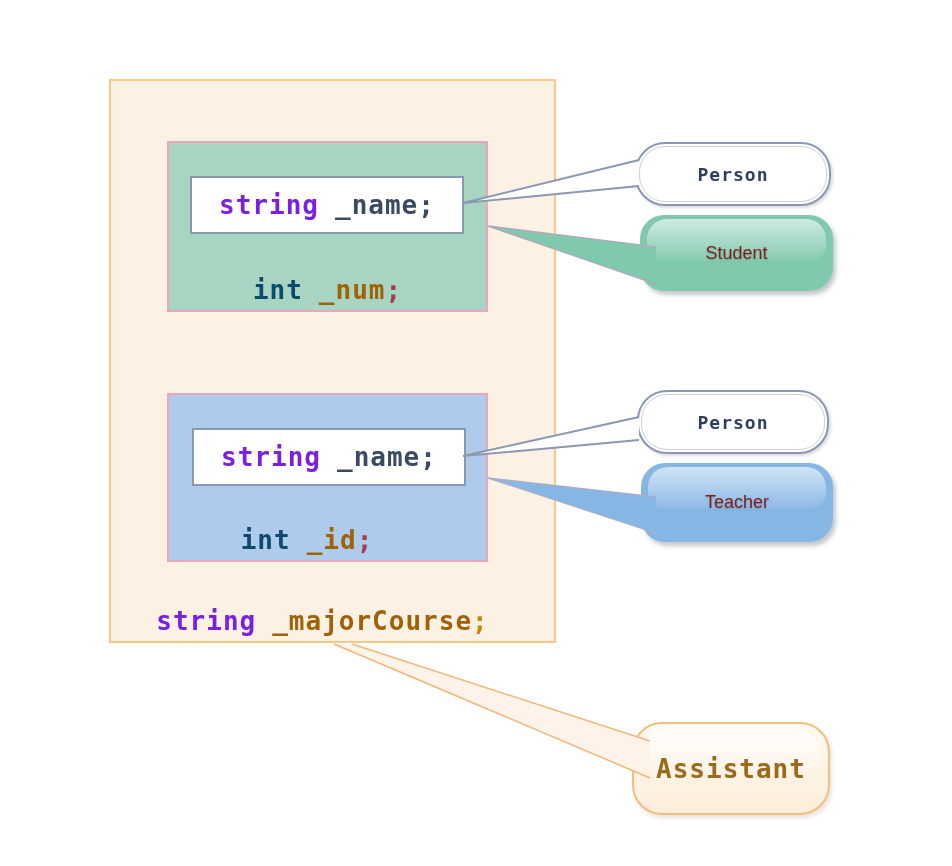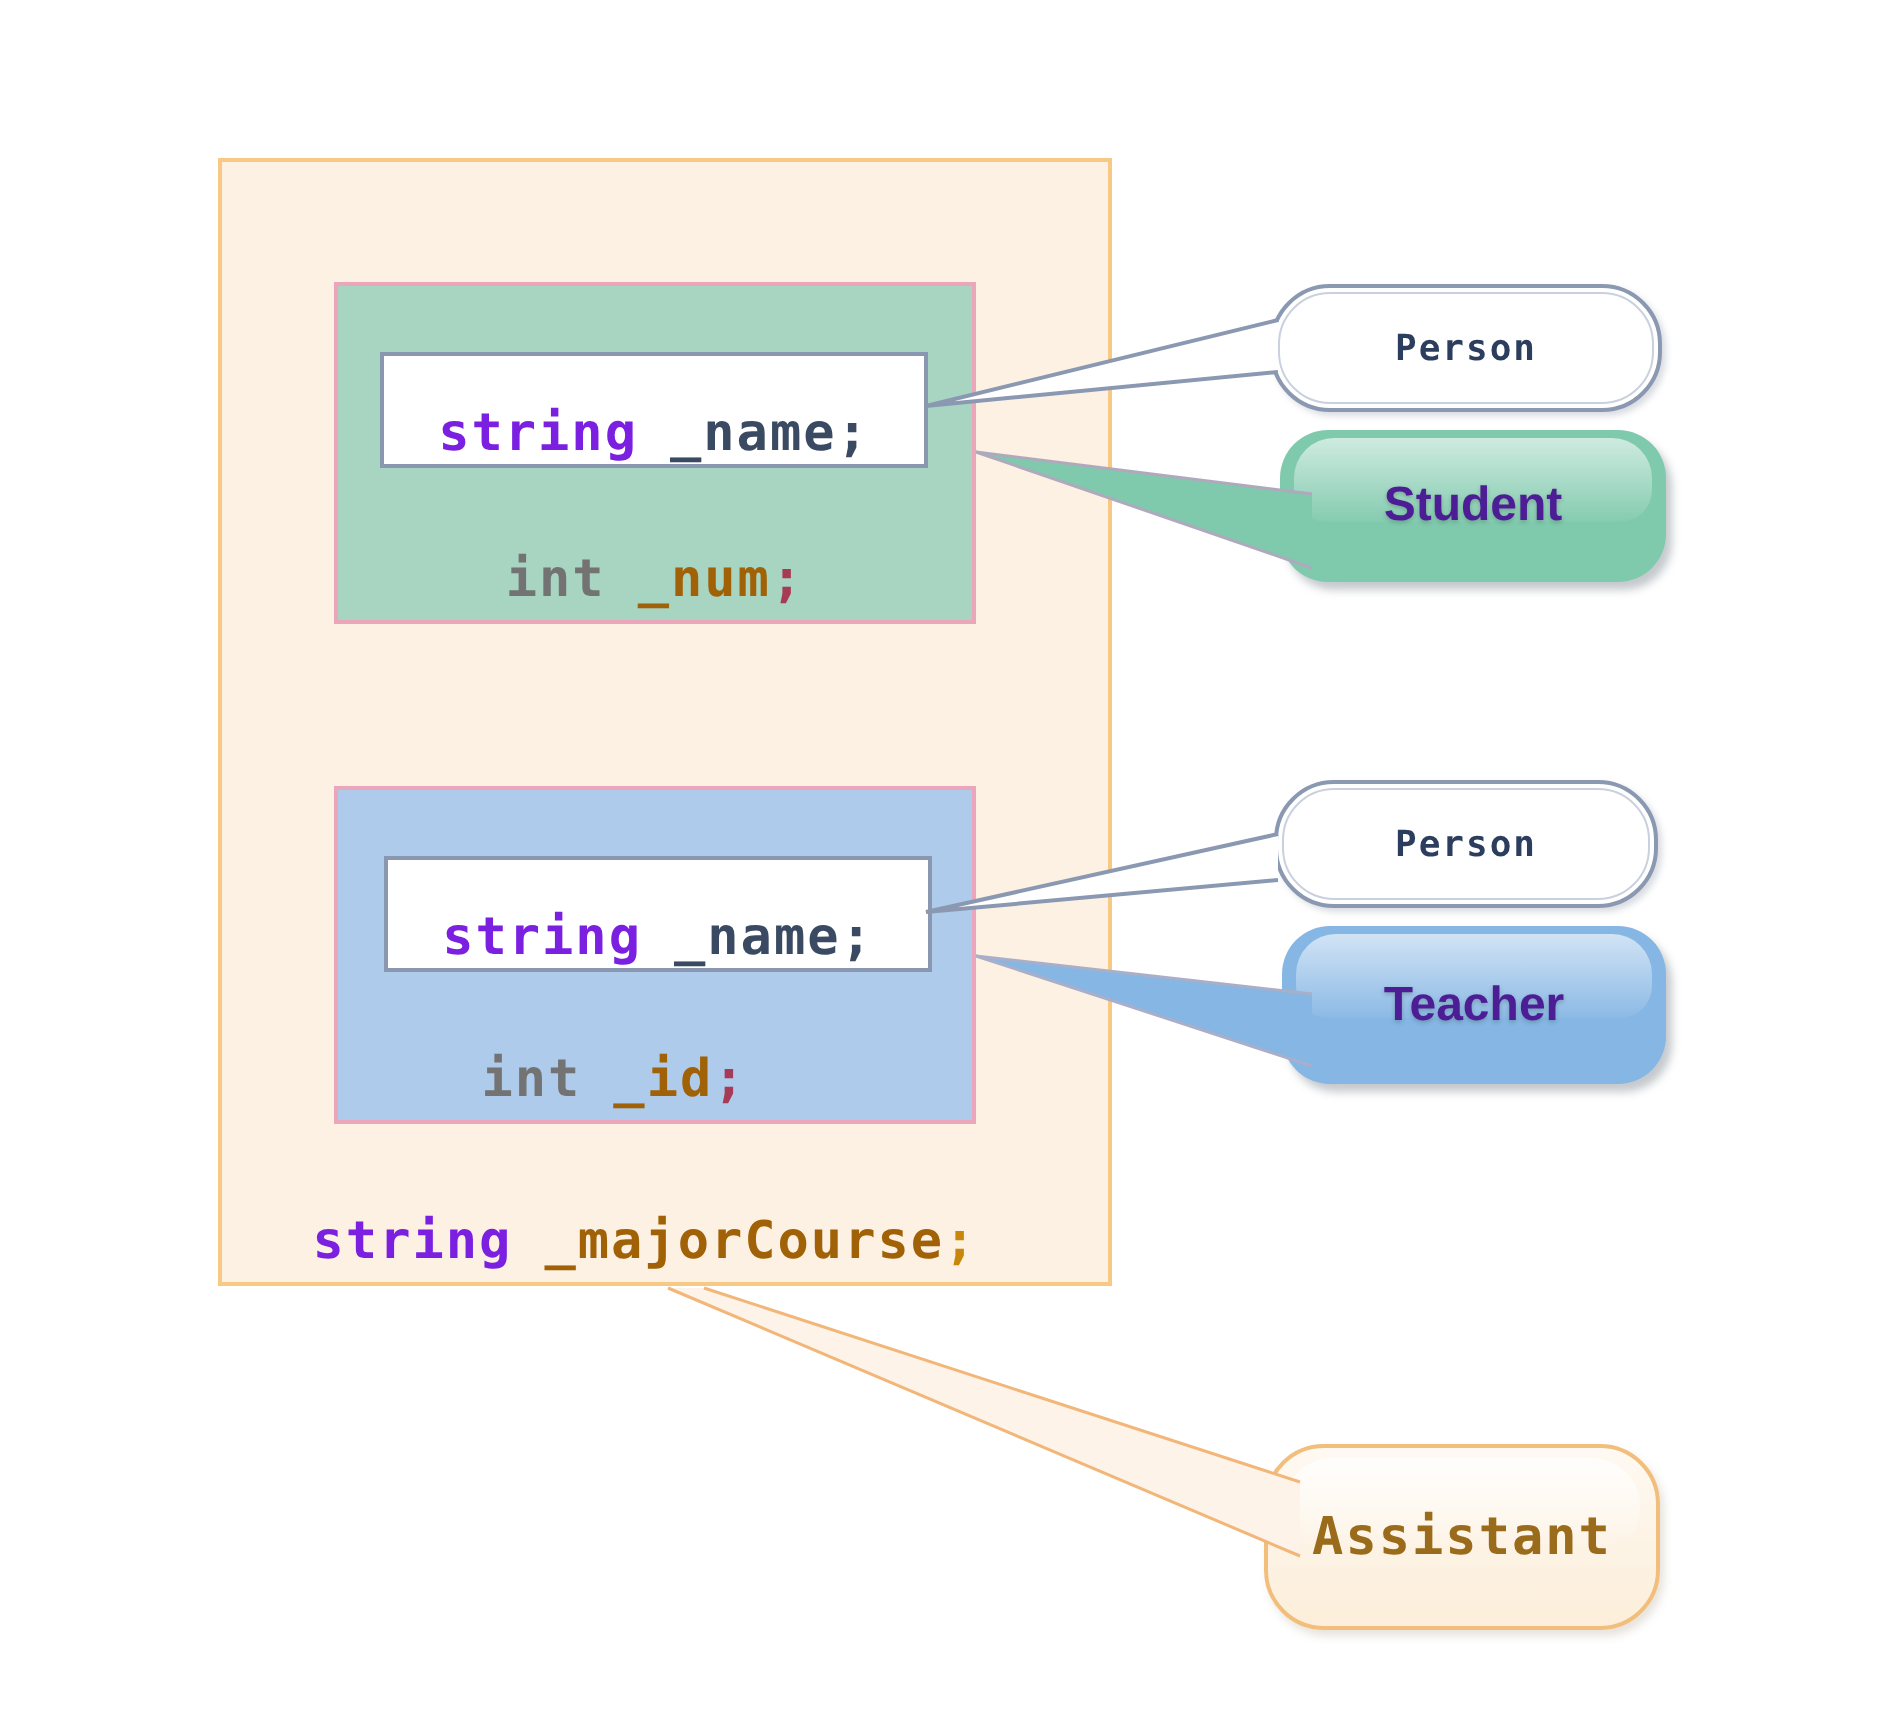--- a/index.html
+++ b/index.html
@@ -15,7 +15,7 @@
   .teacher-box{left:167px;top:393px;width:321px;height:169px;
              background:#AECBEB;border:2px solid #EBA6BC;}
   .field-box{position:absolute;box-sizing:border-box;background:#ffffff;
-             border:2px solid #8997B0;display:flex;align-items:flex-end;justify-content:center;}
+             border:2px solid #8997B0;display:flex;align-items:center;justify-content:center;}
   .field-box.f1{left:190px;top:176px;width:274px;height:58px;}
   .field-box.f2{left:192px;top:428px;width:274px;height:58px;}
 

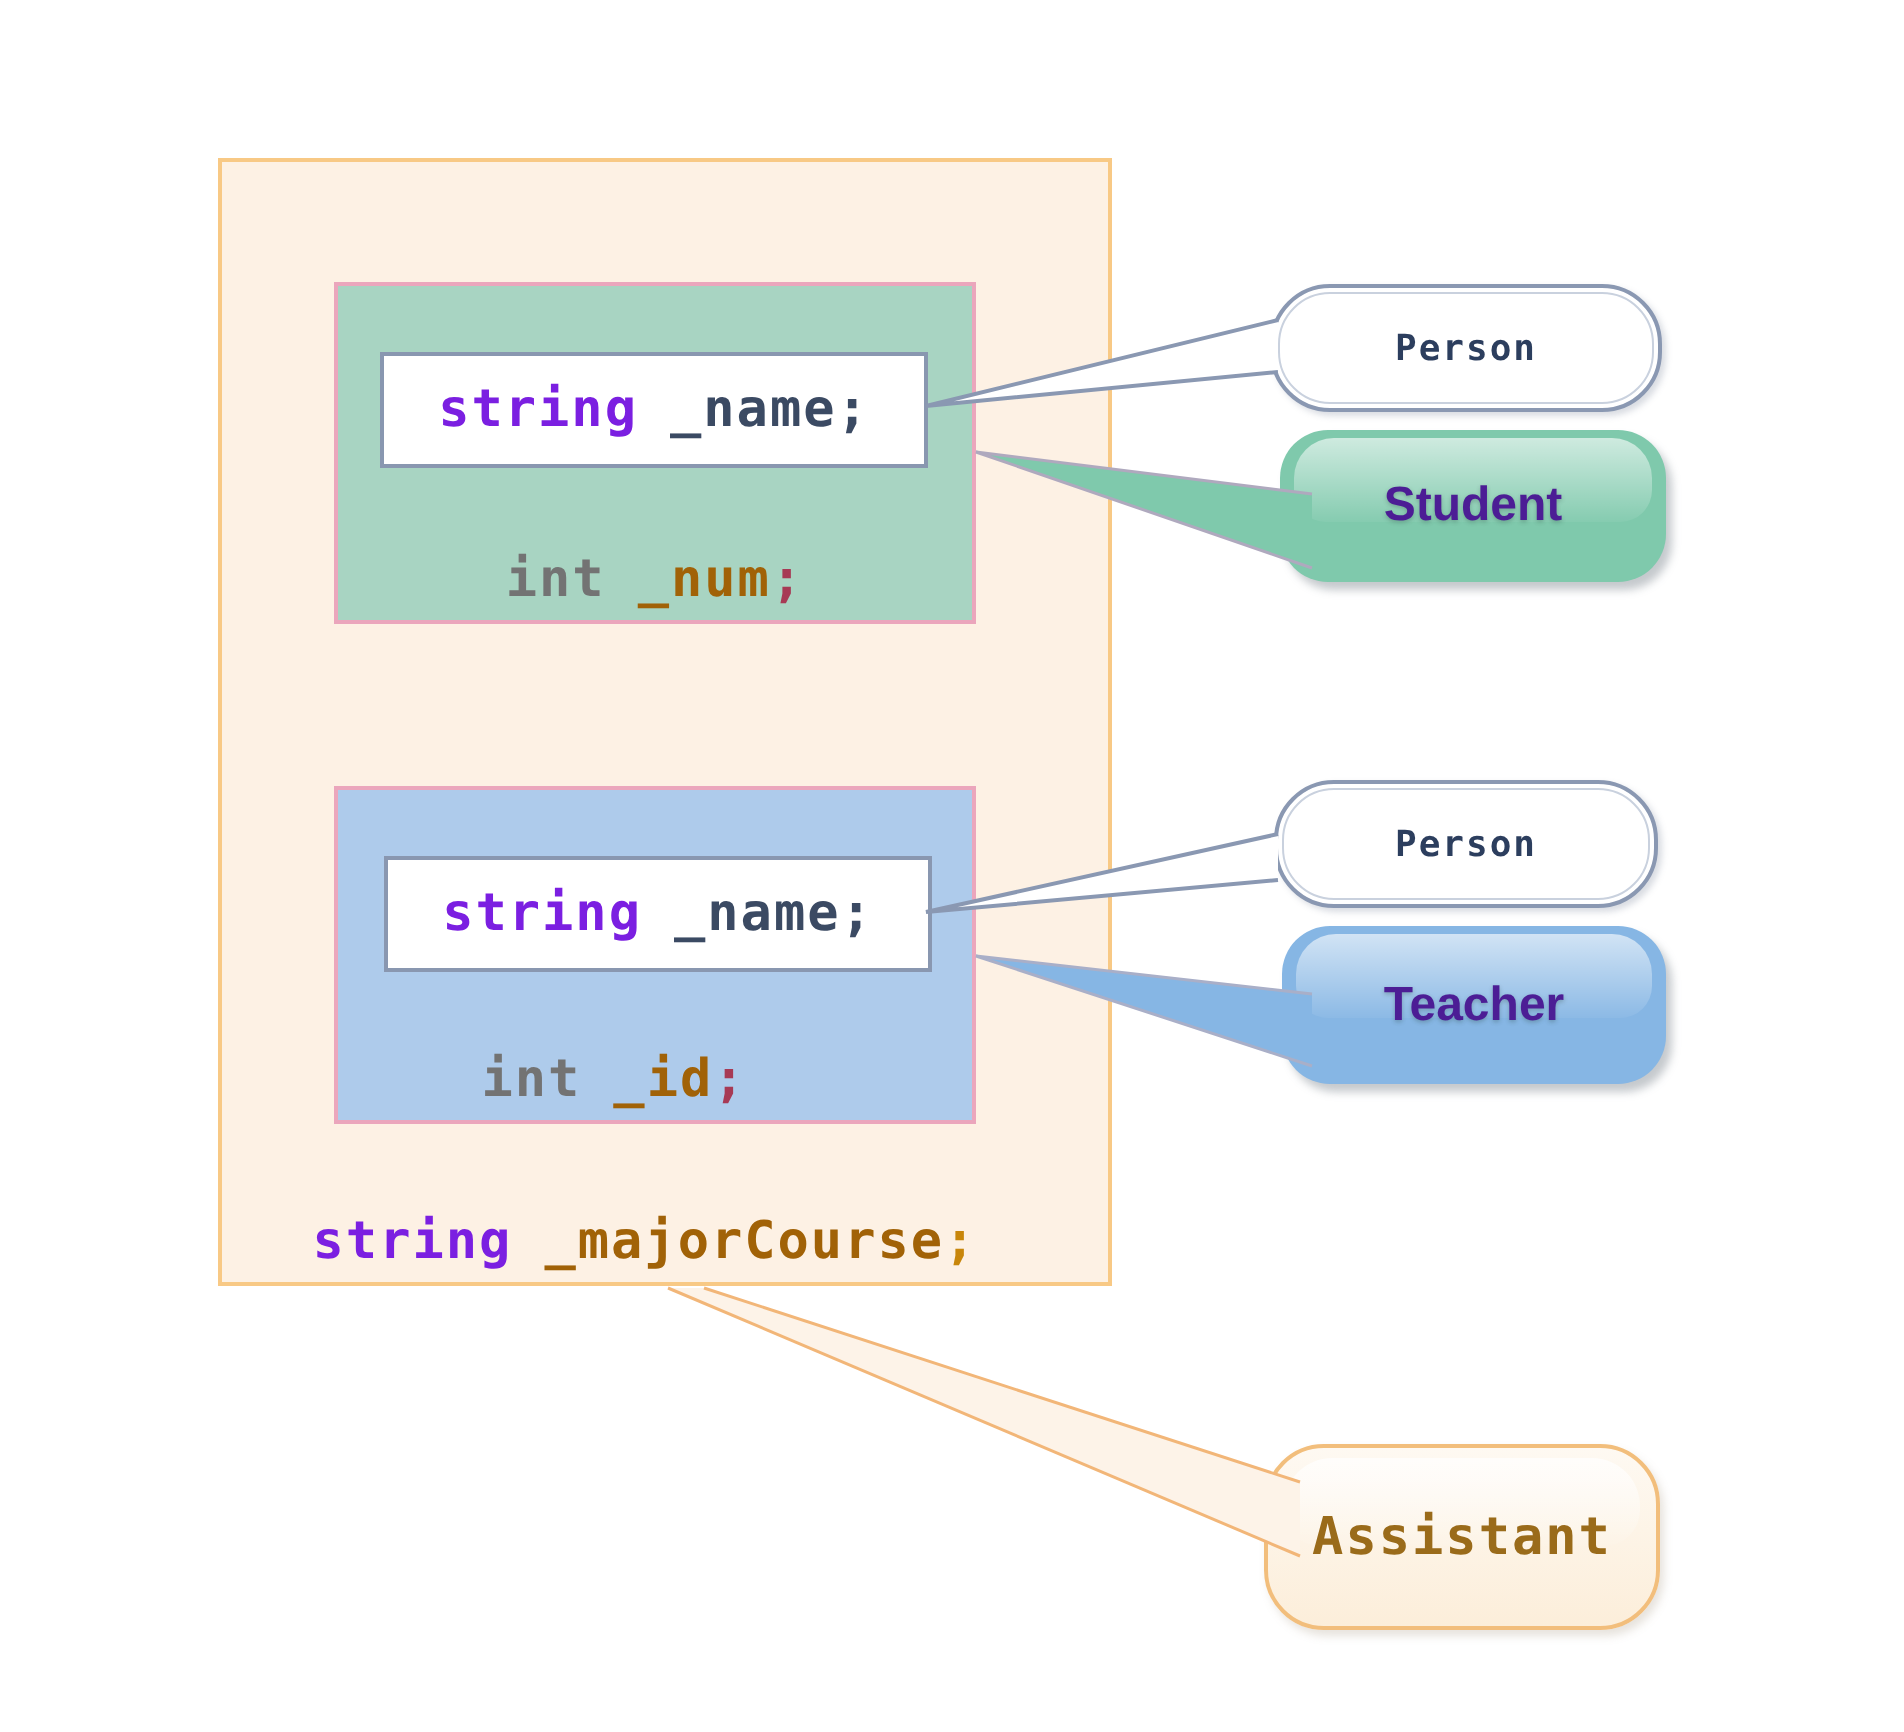--- a/index.html
+++ b/index.html
@@ -60,8 +60,8 @@
           pointer-events:none;}
   .person-text{font-family:"DejaVu Sans Mono",monospace;font-weight:bold;font-size:18px;
           letter-spacing:1px;color:#2C3E5E;position:relative;}
-  .pill-text{font-family:"Liberation Sans",sans-serif;font-weight:bold;font-size:24px;
-          color:#4c1d95;text-shadow:0 1px 2px rgba(40,70,60,0.30);position:relative;}
+  .pill-text{font-family:"Liberation Sans",sans-serif;font-weight:normal;font-size:18px;
+          color:#7f1d1d;text-shadow:0 1px 2px rgba(40,70,60,0.30);position:relative;}
   .assistant-text{font-family:"DejaVu Sans Mono",monospace;font-weight:bold;font-size:26px;
           letter-spacing:1px;color:#9A6B1A;position:relative;}
 

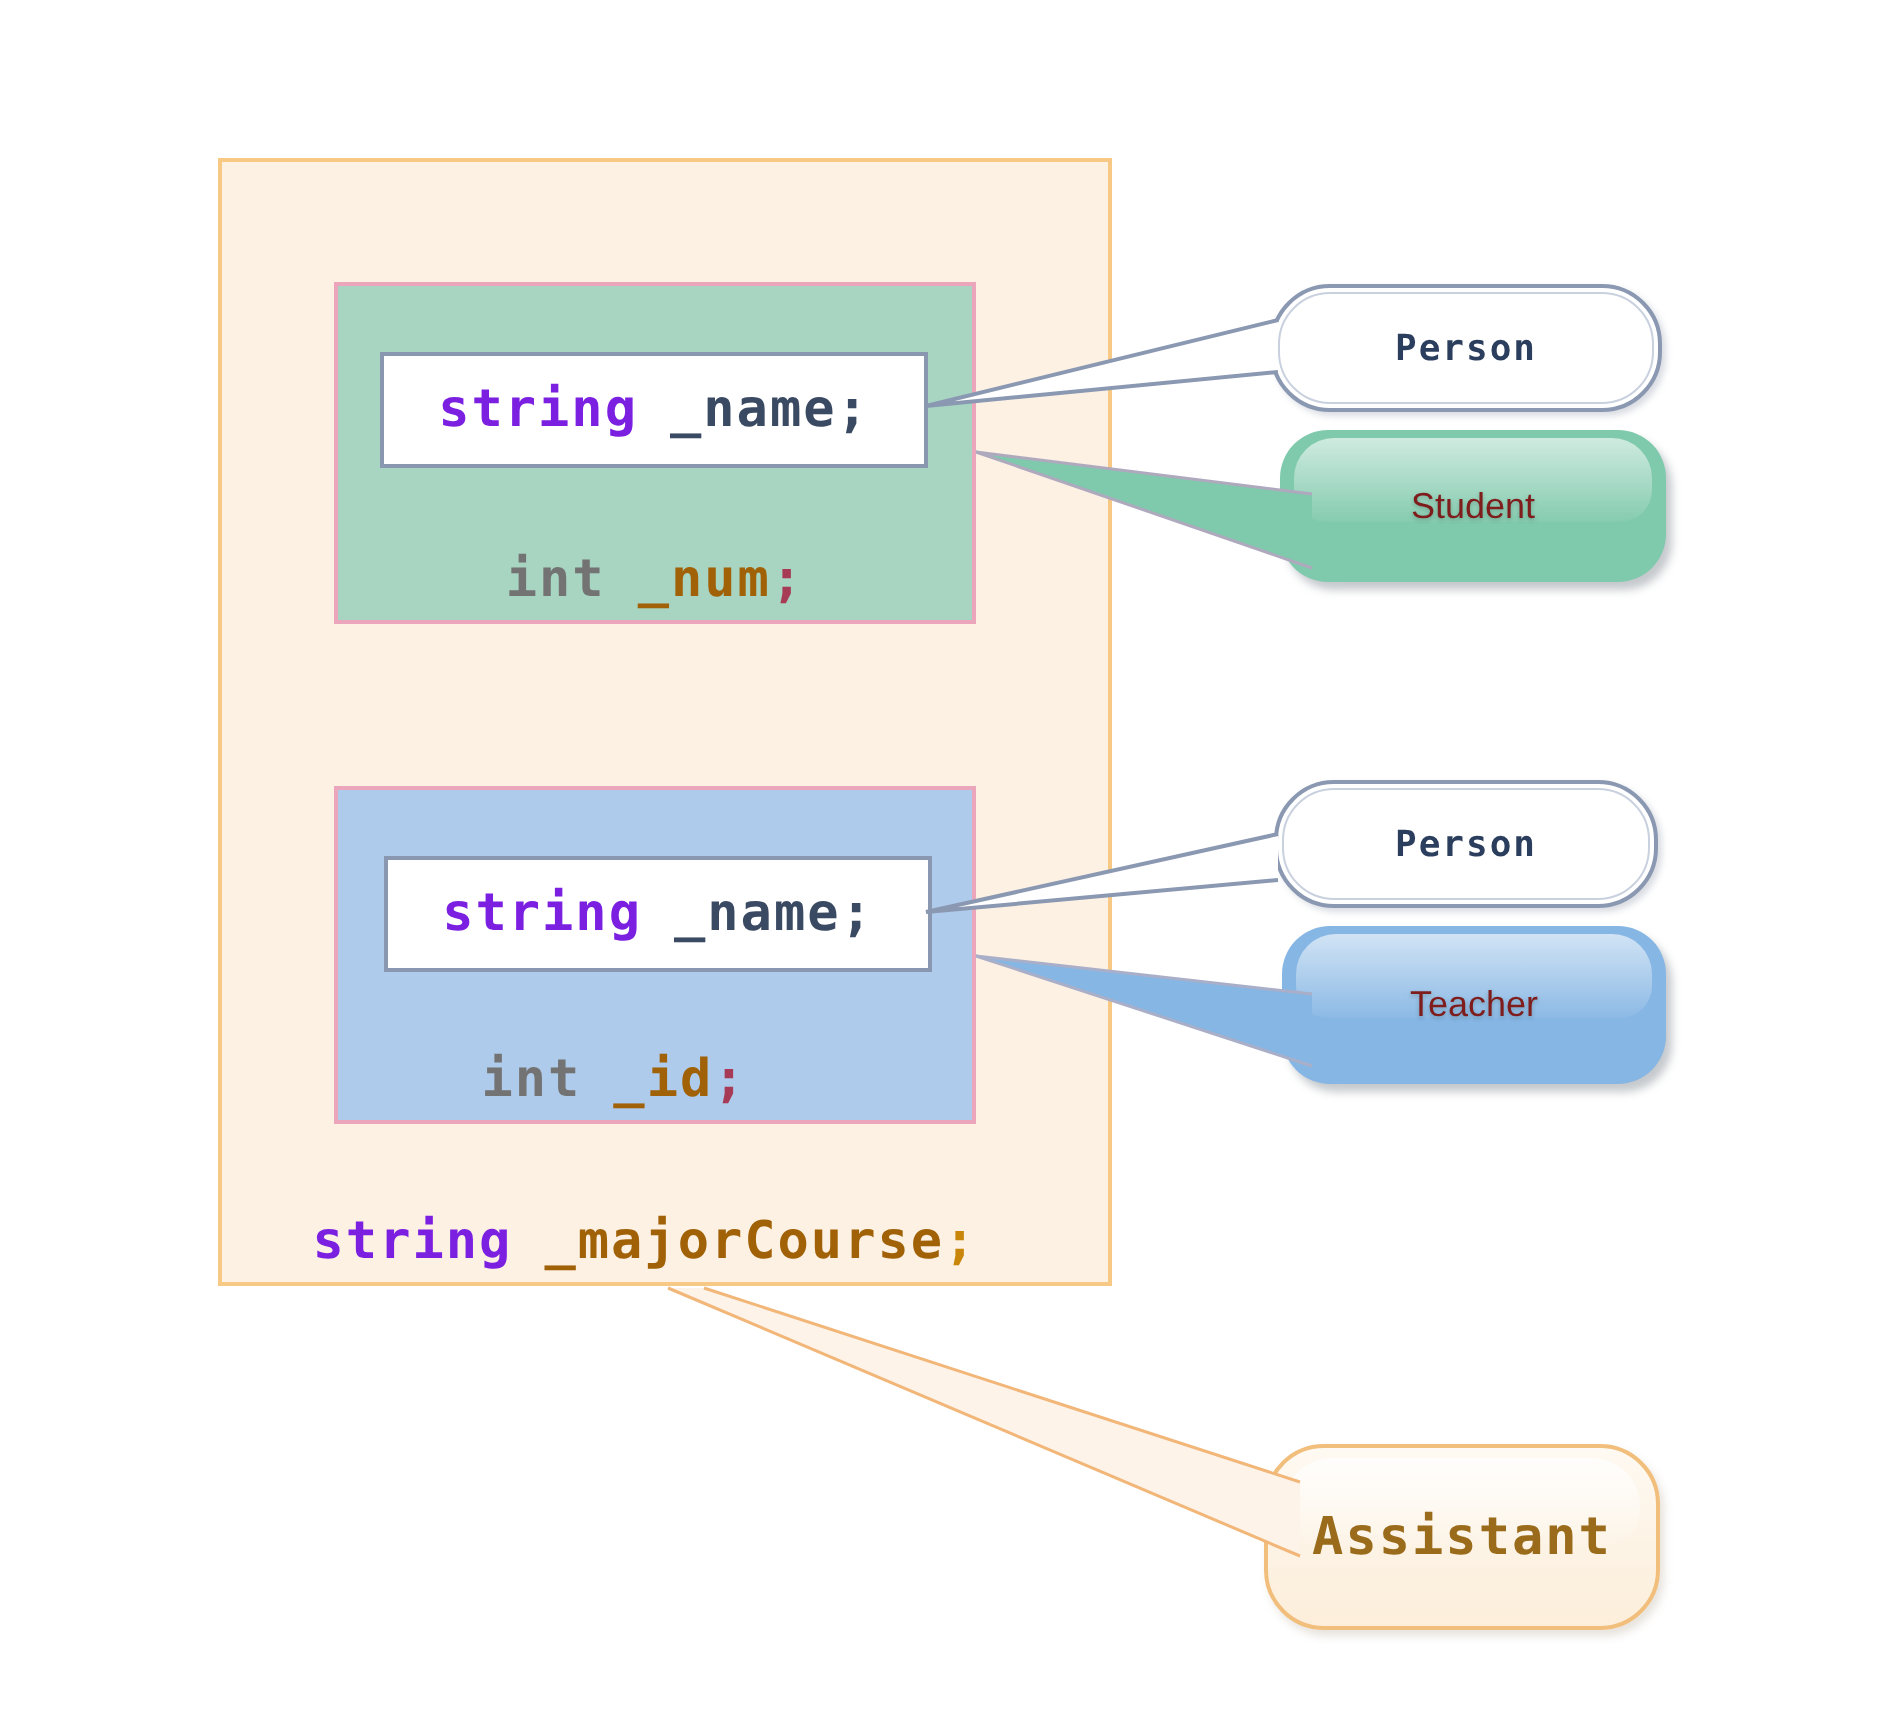--- a/index.html
+++ b/index.html
@@ -28,7 +28,7 @@
   .major-line{left:109px;top:606px;width:427px;}
   .kw{margin-right:16px;}
   .kw-string{color:#7B1FE1;}
-  .kw-int{color:#737373;}
+  .kw-int{color:#0c4a6e;}
   .id-slate{color:#3B4A63;}
   .id-dark{color:#a16207;}
   .semi-slate{color:#3B4A63;}

